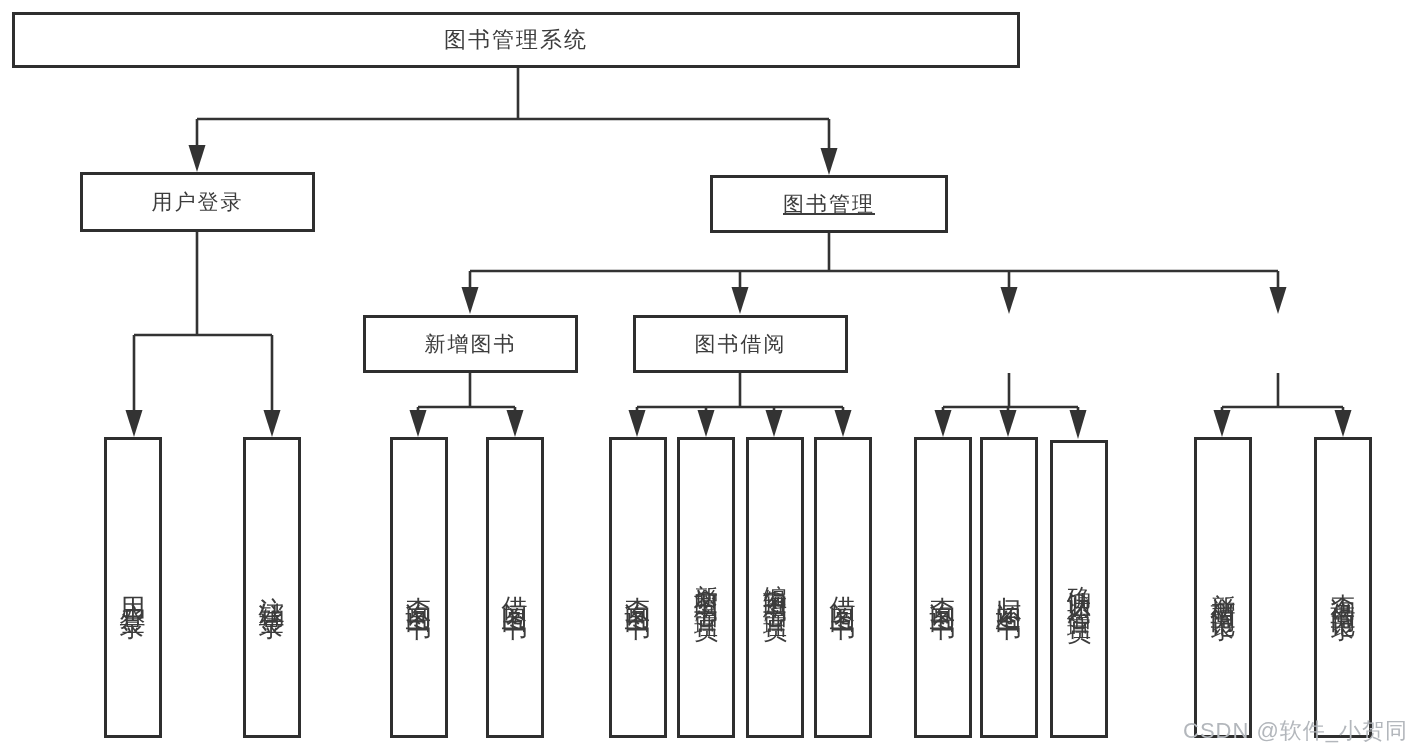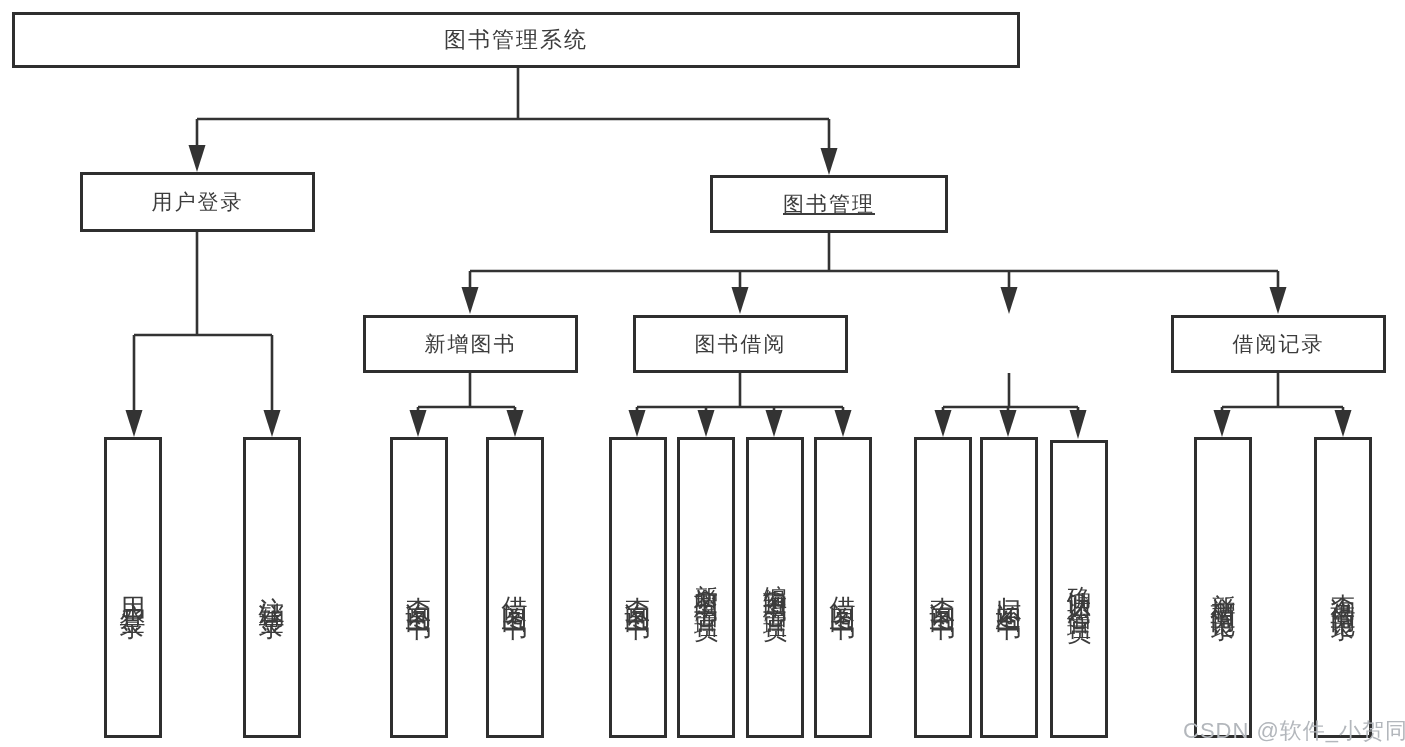--- a/index.html
+++ b/index.html
@@ -112,9 +112,6 @@
   <div class="box l3" style="left:633px">
     <span>图书借阅</span>
   </div>
-  <div class="box l3" style="left:1171px">
-    <span>借阅记录</span>
-  </div>
 
   <div class="box leaf" style="left:104px">
     <span class="vtext">用户登录</span>

